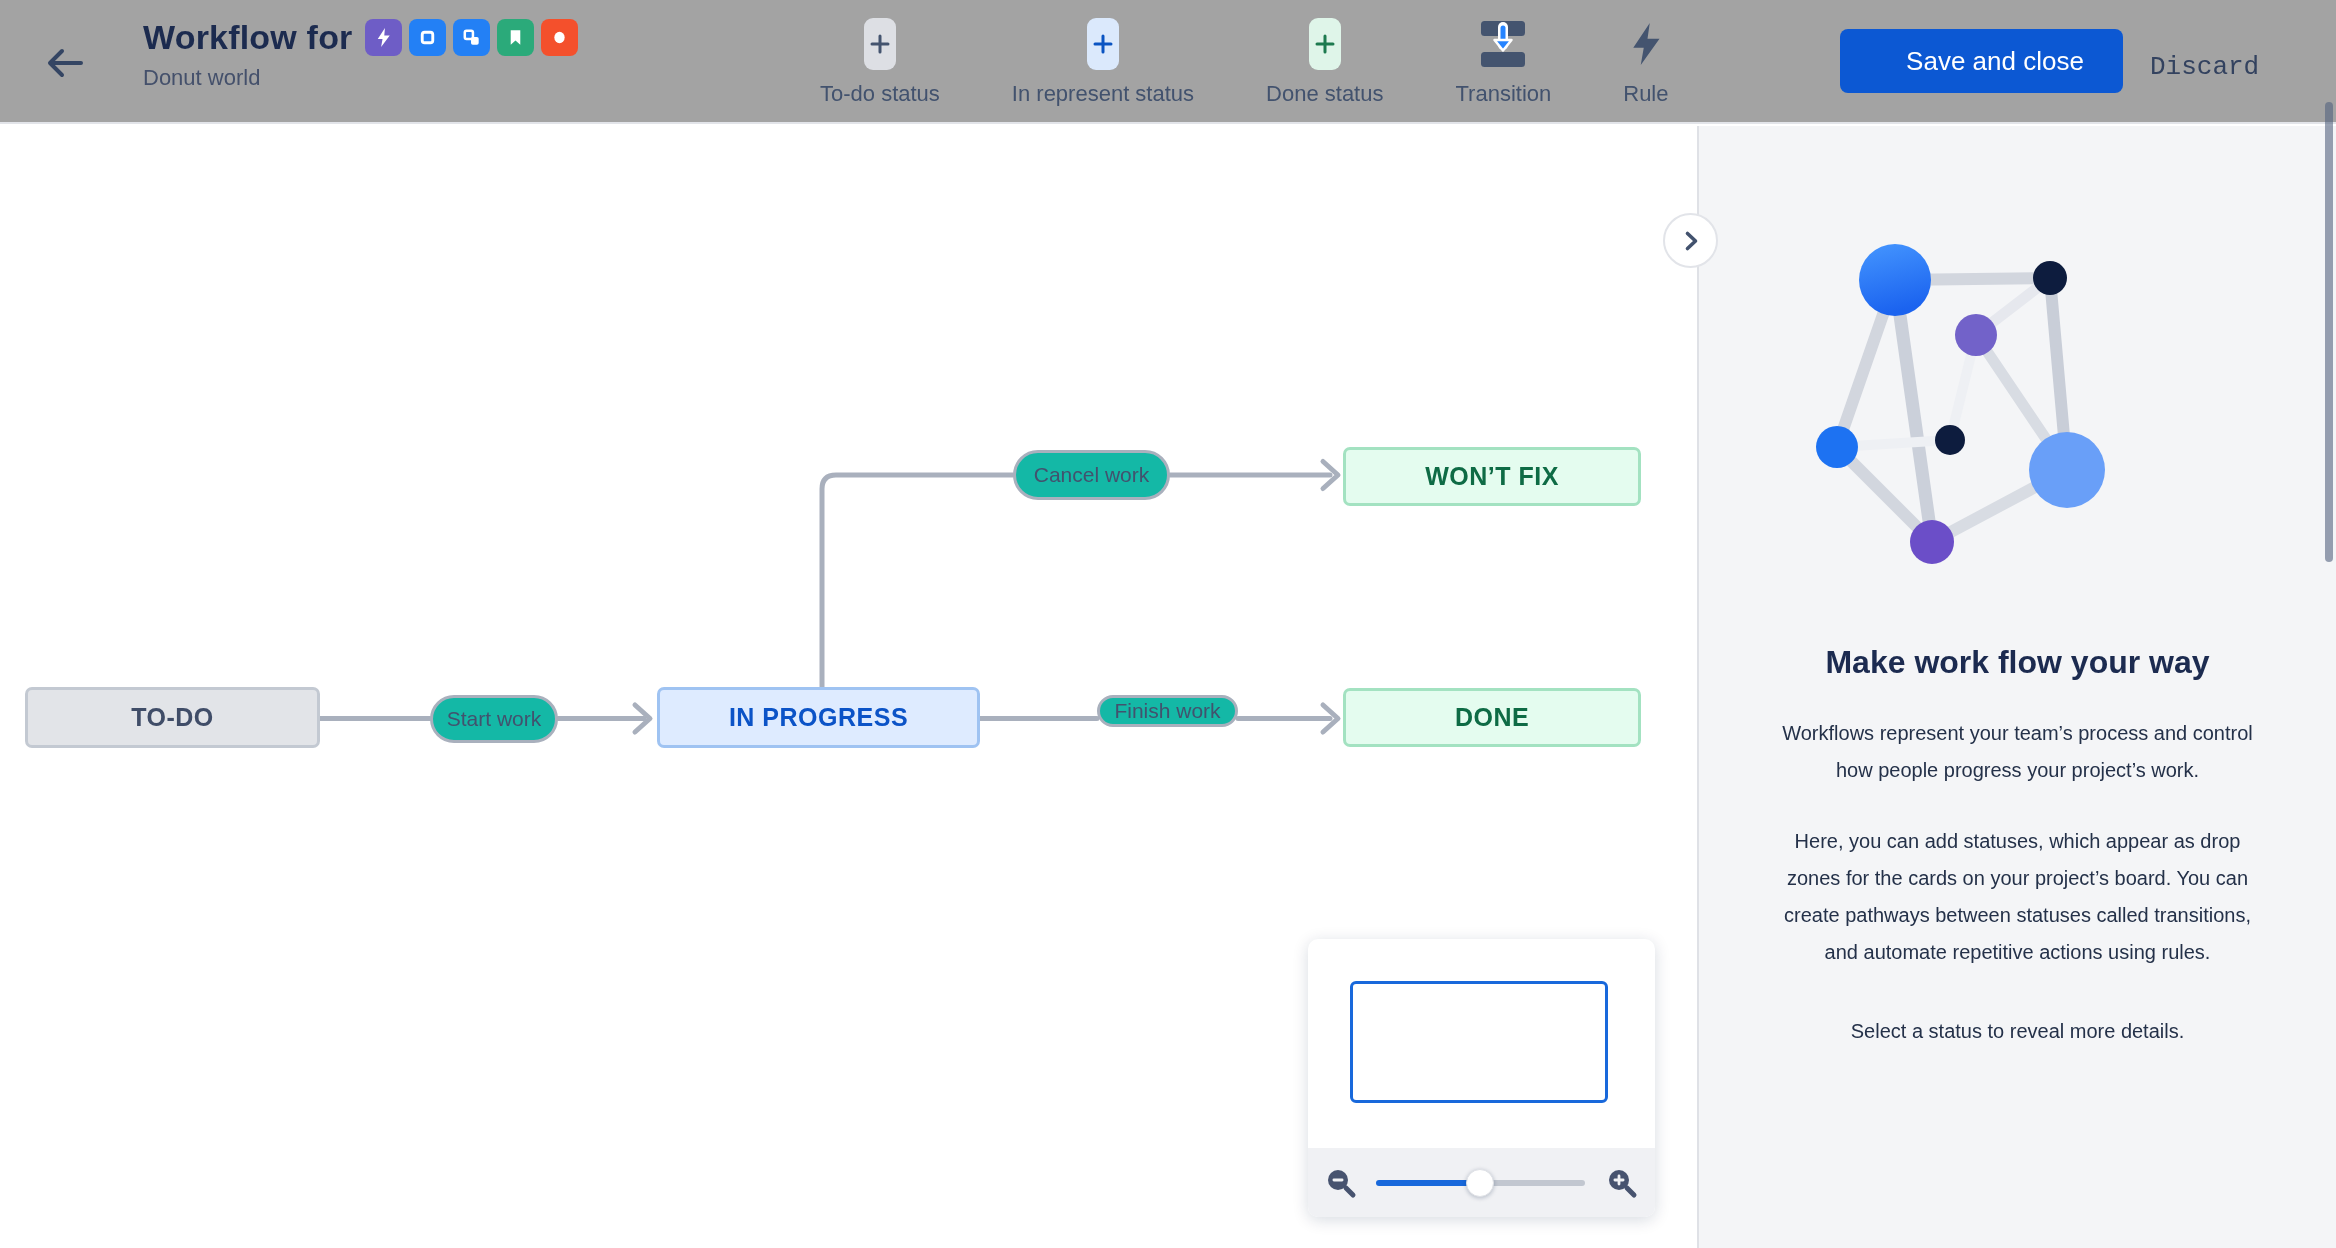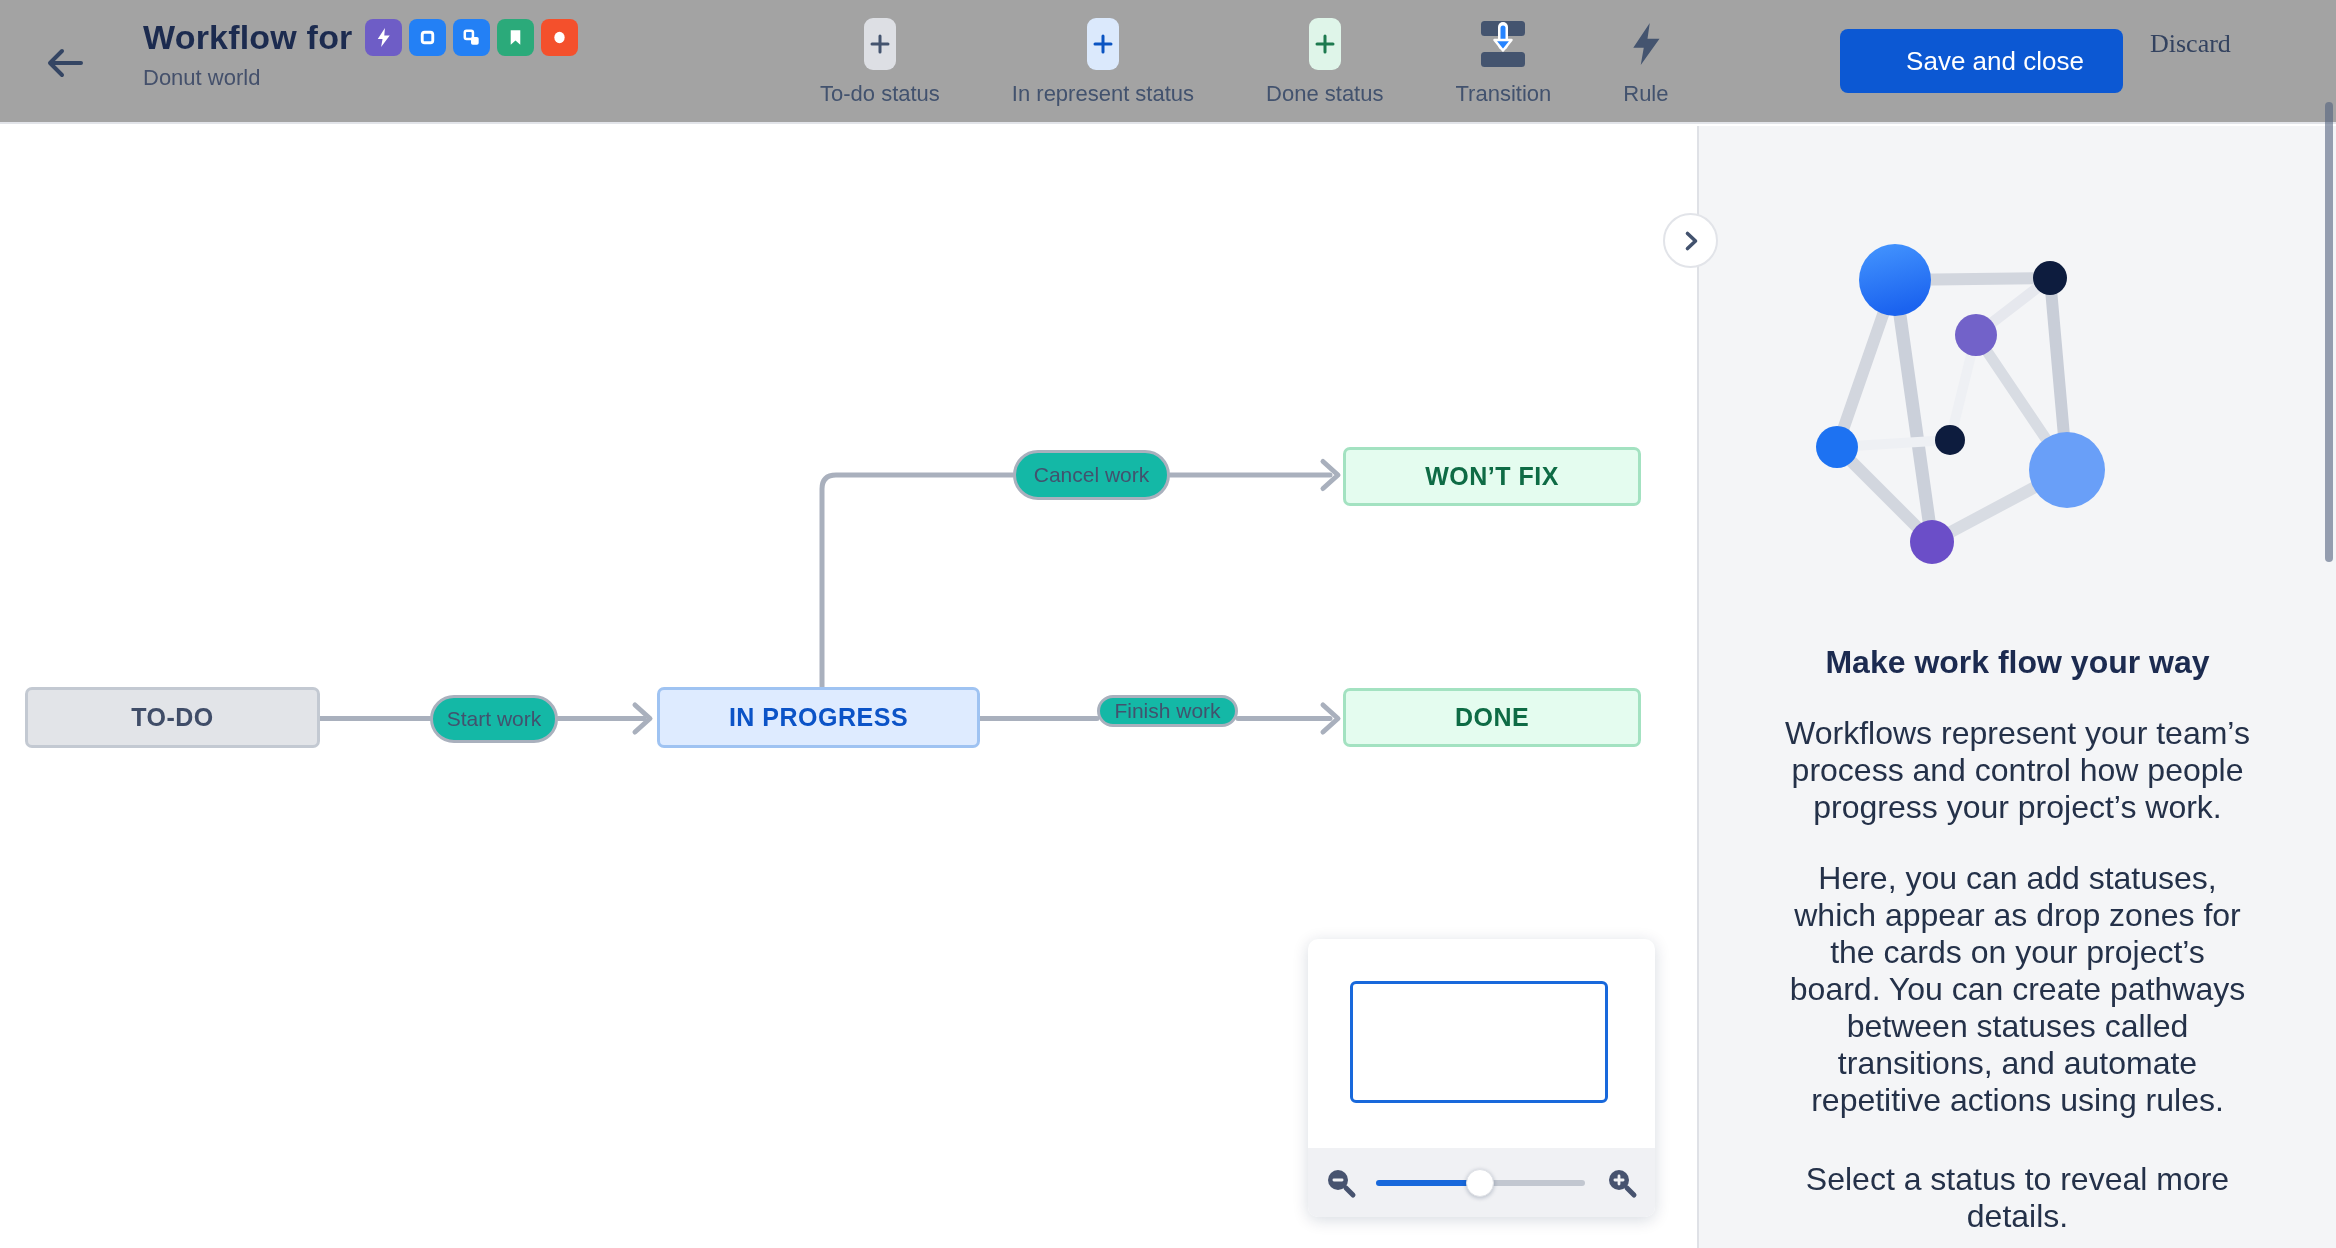--- a/index.html
+++ b/index.html
@@ -32,9 +32,9 @@
   .save-btn { position:absolute; left:1840px; top:29px; width:283px; height:64px;
     background:#0C58D3; color:#fff; border:none; border-radius:8px;
     font-size:26px; font-weight:500; font-family:inherit; cursor:pointer;padding-left:27px; }
-  .discard-btn { position:absolute; left:2150px; top:12px; height:64px;
+  .discard-btn { position:absolute; left:2150px; top:35px; height:64px;
     background:none; border:none; font-size:26px; font-weight:500; color:#33425F;
-    font-family:Liberation Serif, serif; cursor:pointer; }
+    font-family:Liberation Mono, monospace; cursor:pointer; }
 
   
   .canvas { position:absolute; left:0; top:126px; width:1697px; height:1122px; background:#fff; }

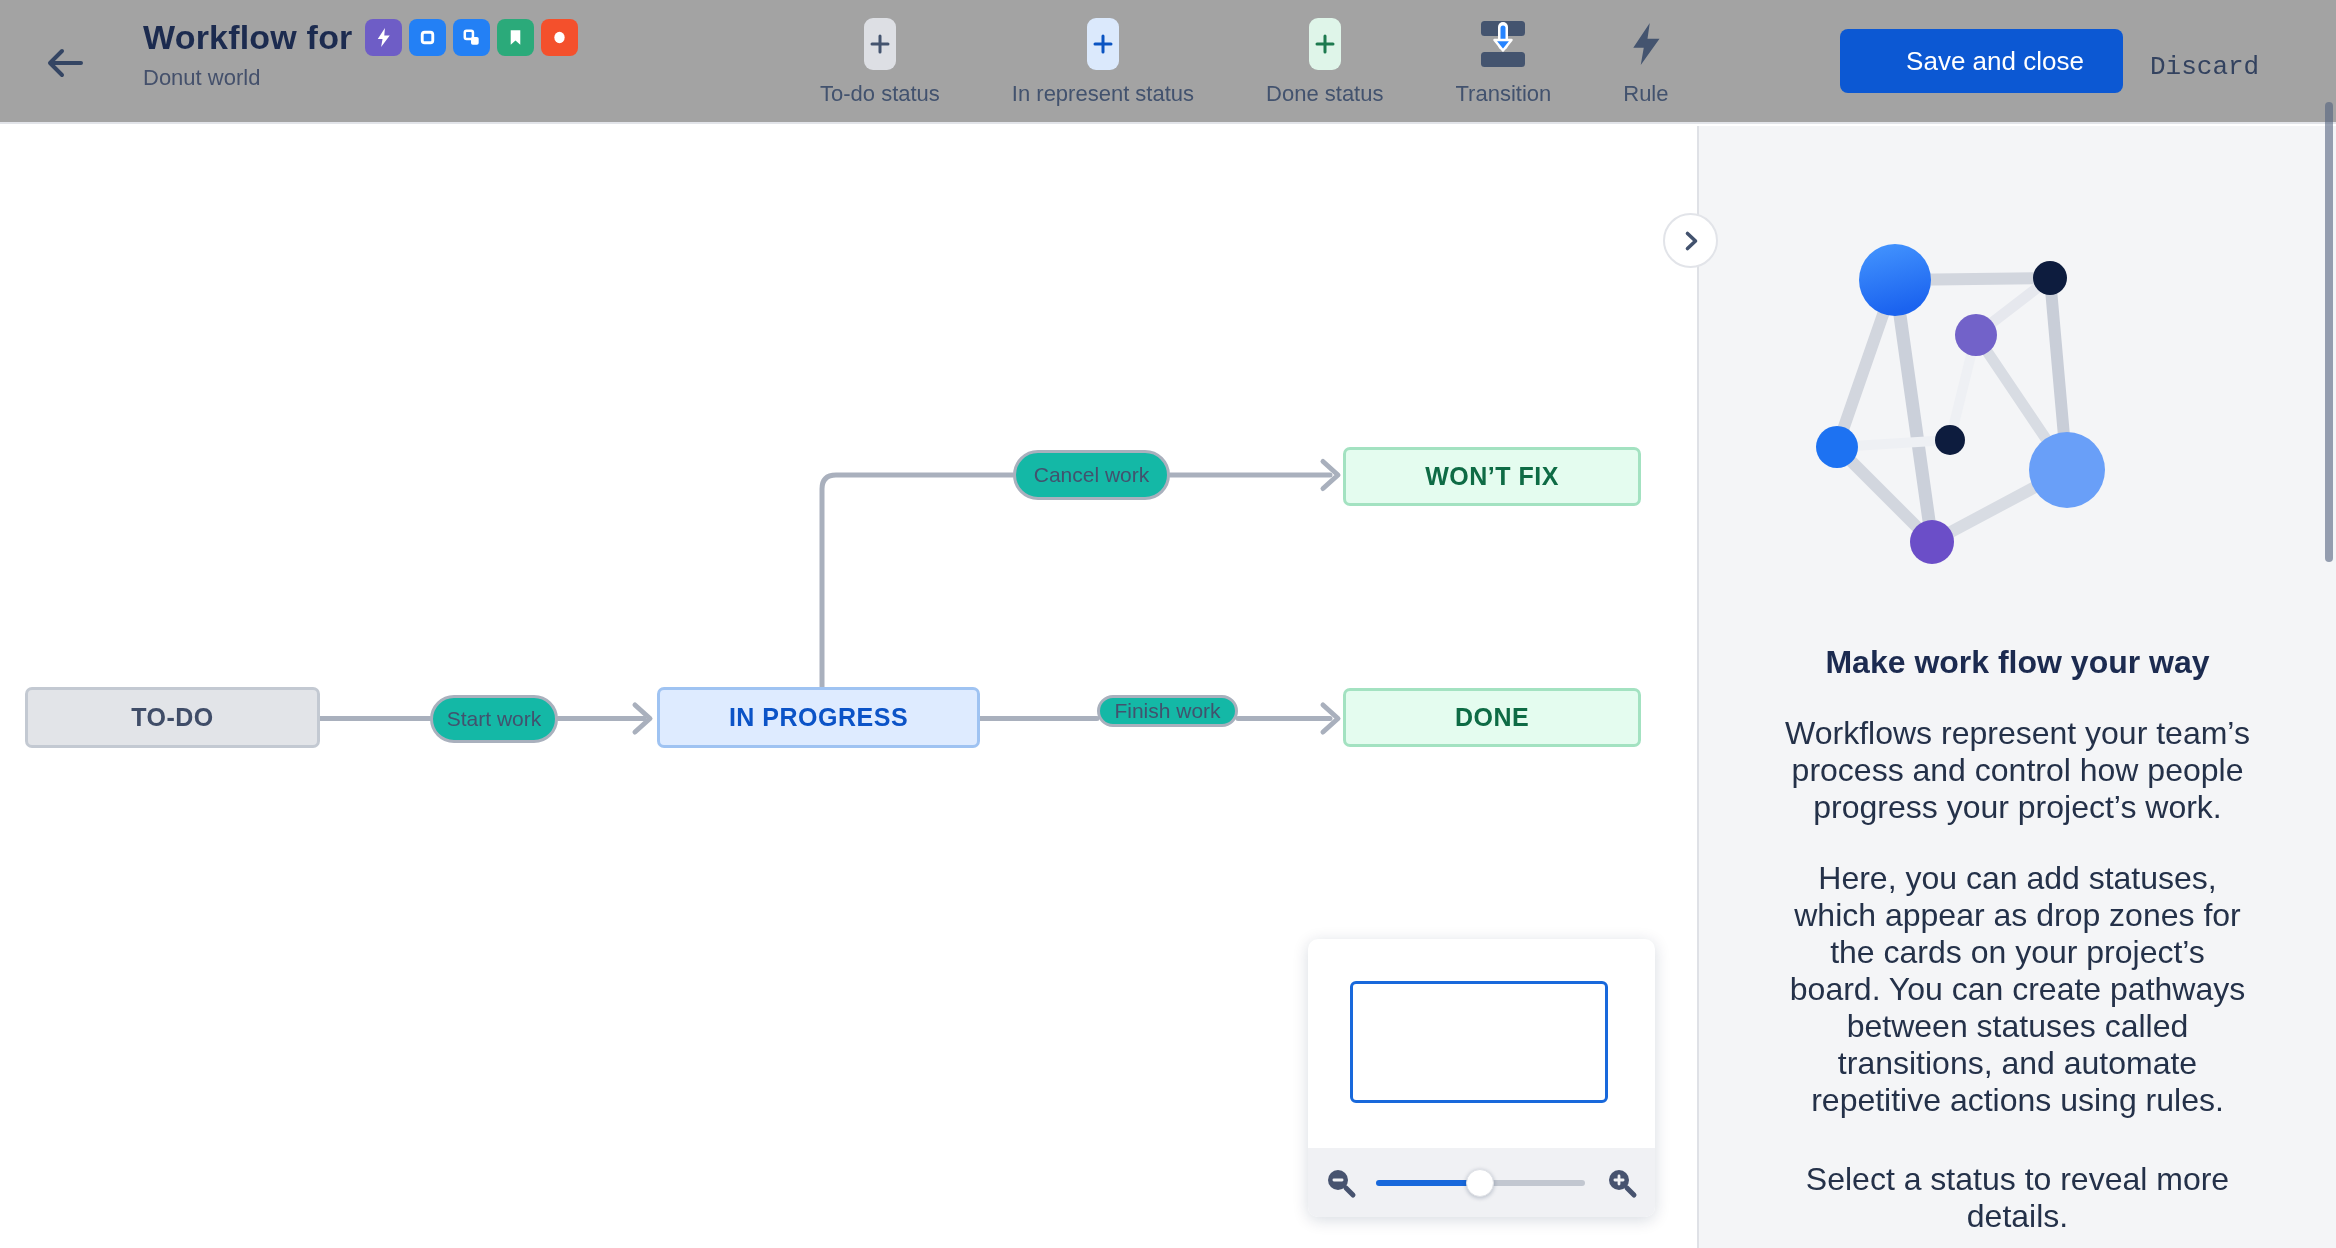--- a/index.html
+++ b/index.html
@@ -81,7 +81,7 @@
   .illustration { display:block; margin:4px auto 0; }
   .panel-heading { margin-top:14px; text-align:center; font-size:32px; font-weight:700; color:#1C2B50; }
   .panel p { width:474px; margin:34px auto 0; text-align:center;
-    font-size:32px; line-height:37px; color:#243149; }
+    font-size:20px; line-height:37px; color:#243149; }
   .panel p.last { margin-top:42px; }
 
   .scroll-thumb { position:absolute; left:2325px; top:102px; width:8px; height:460px;

